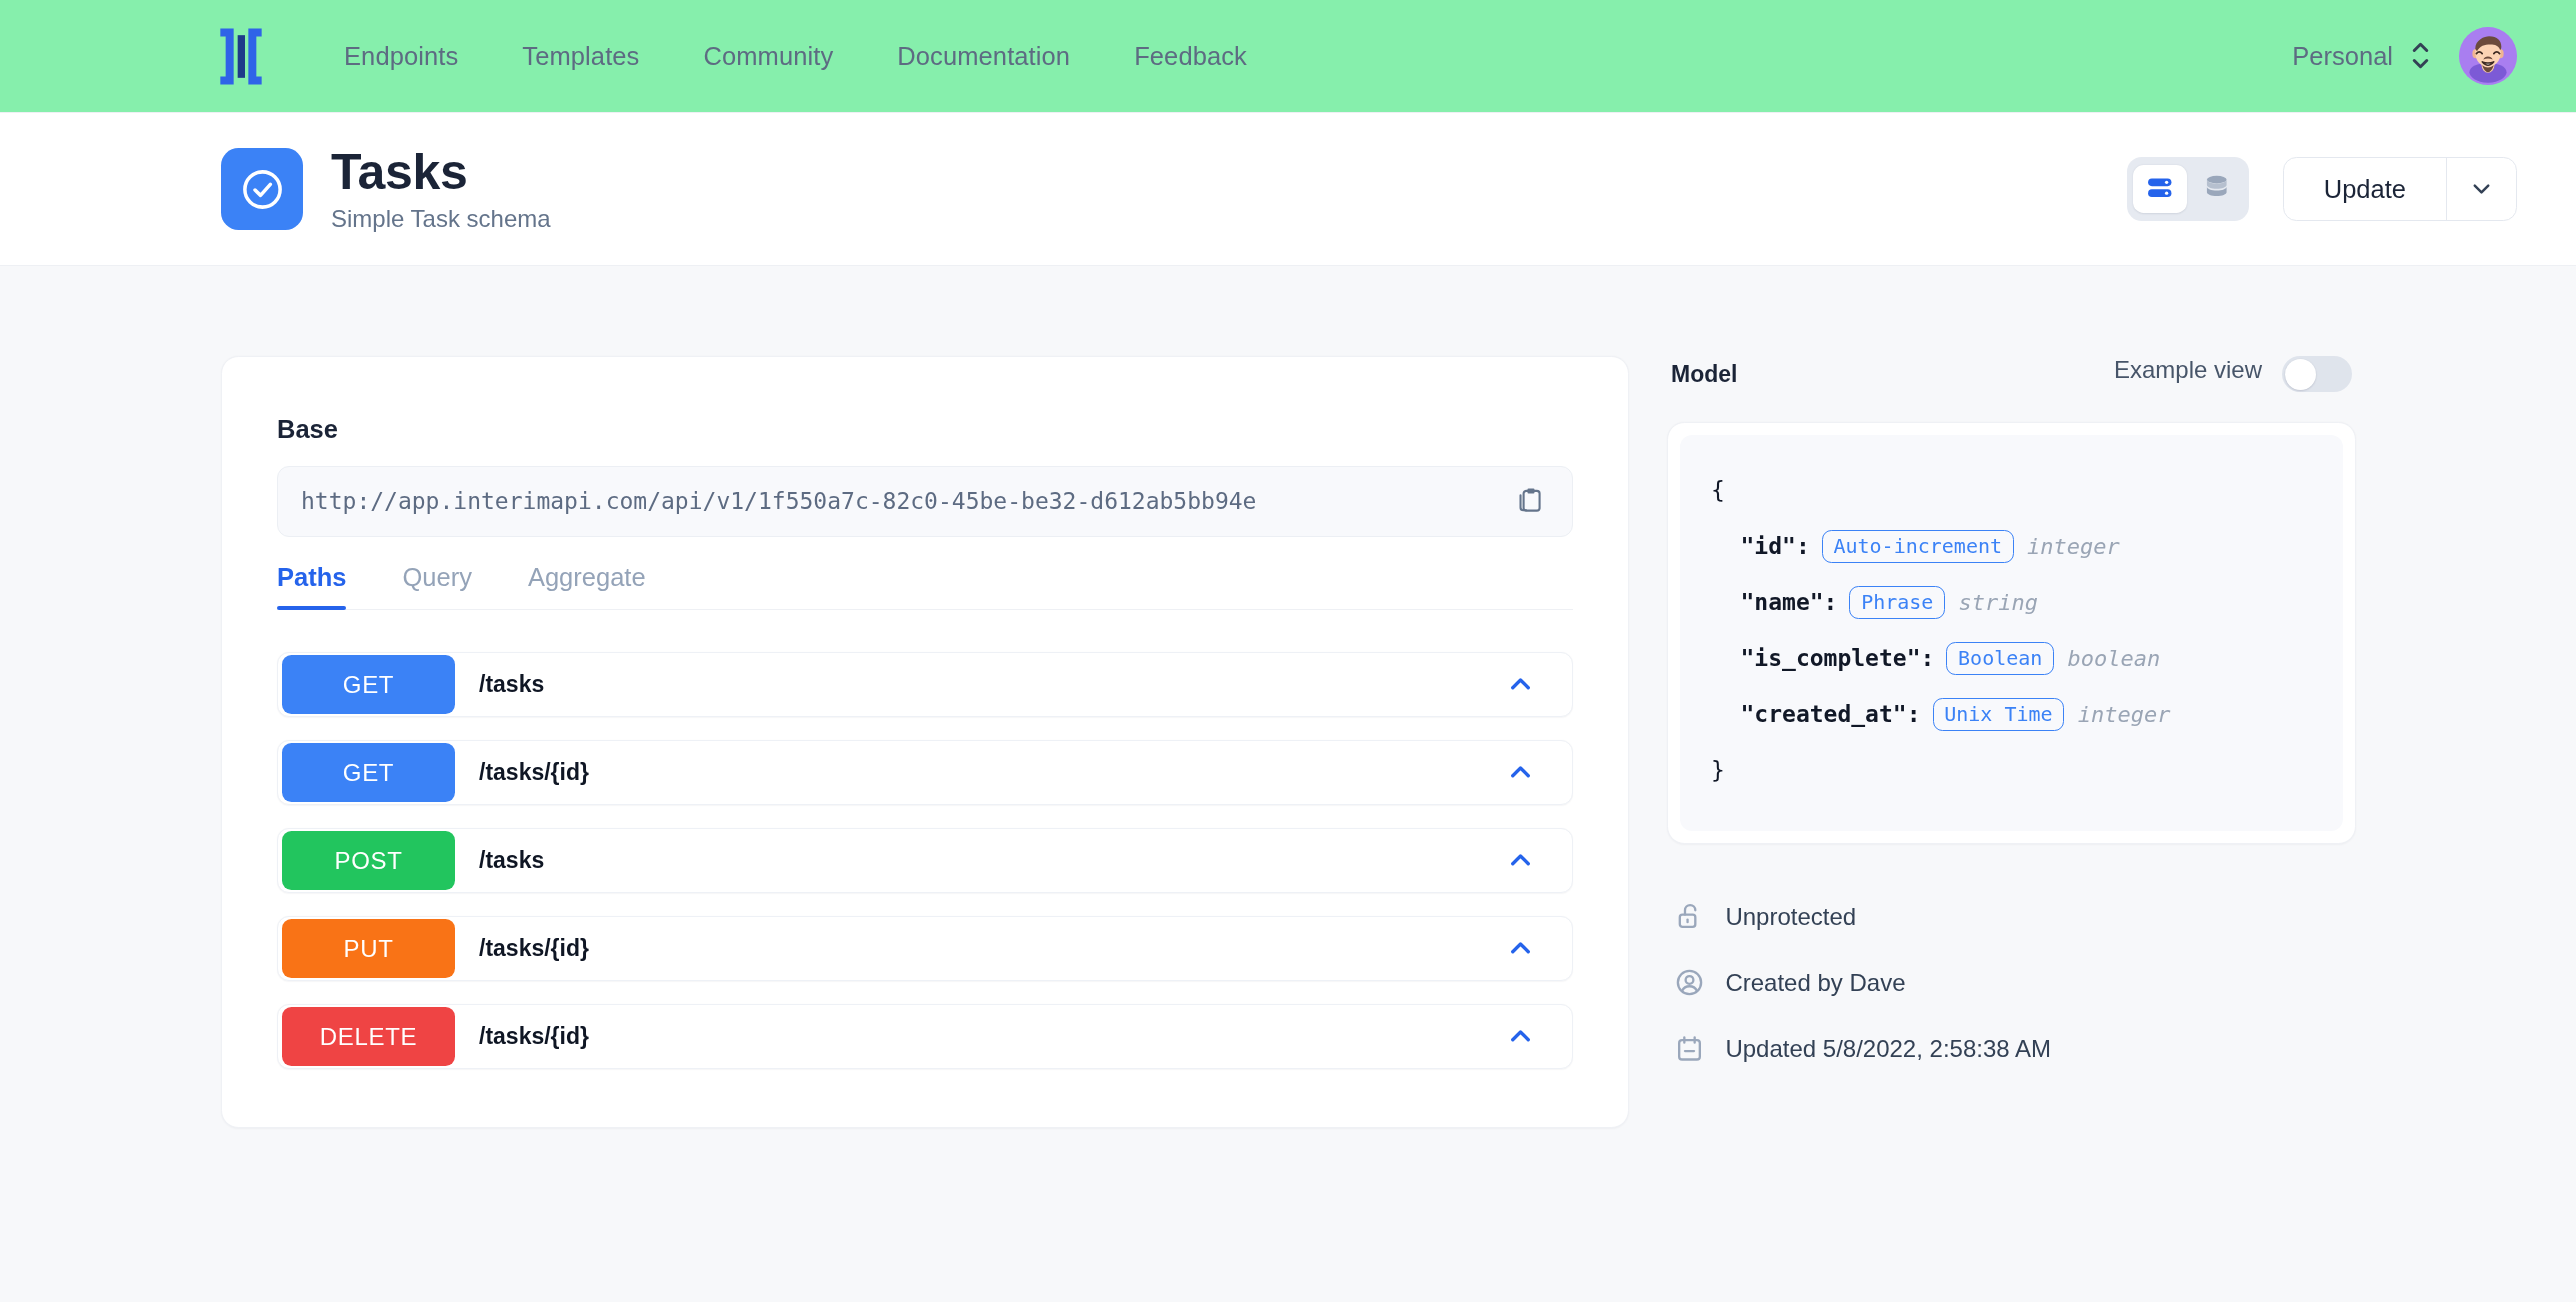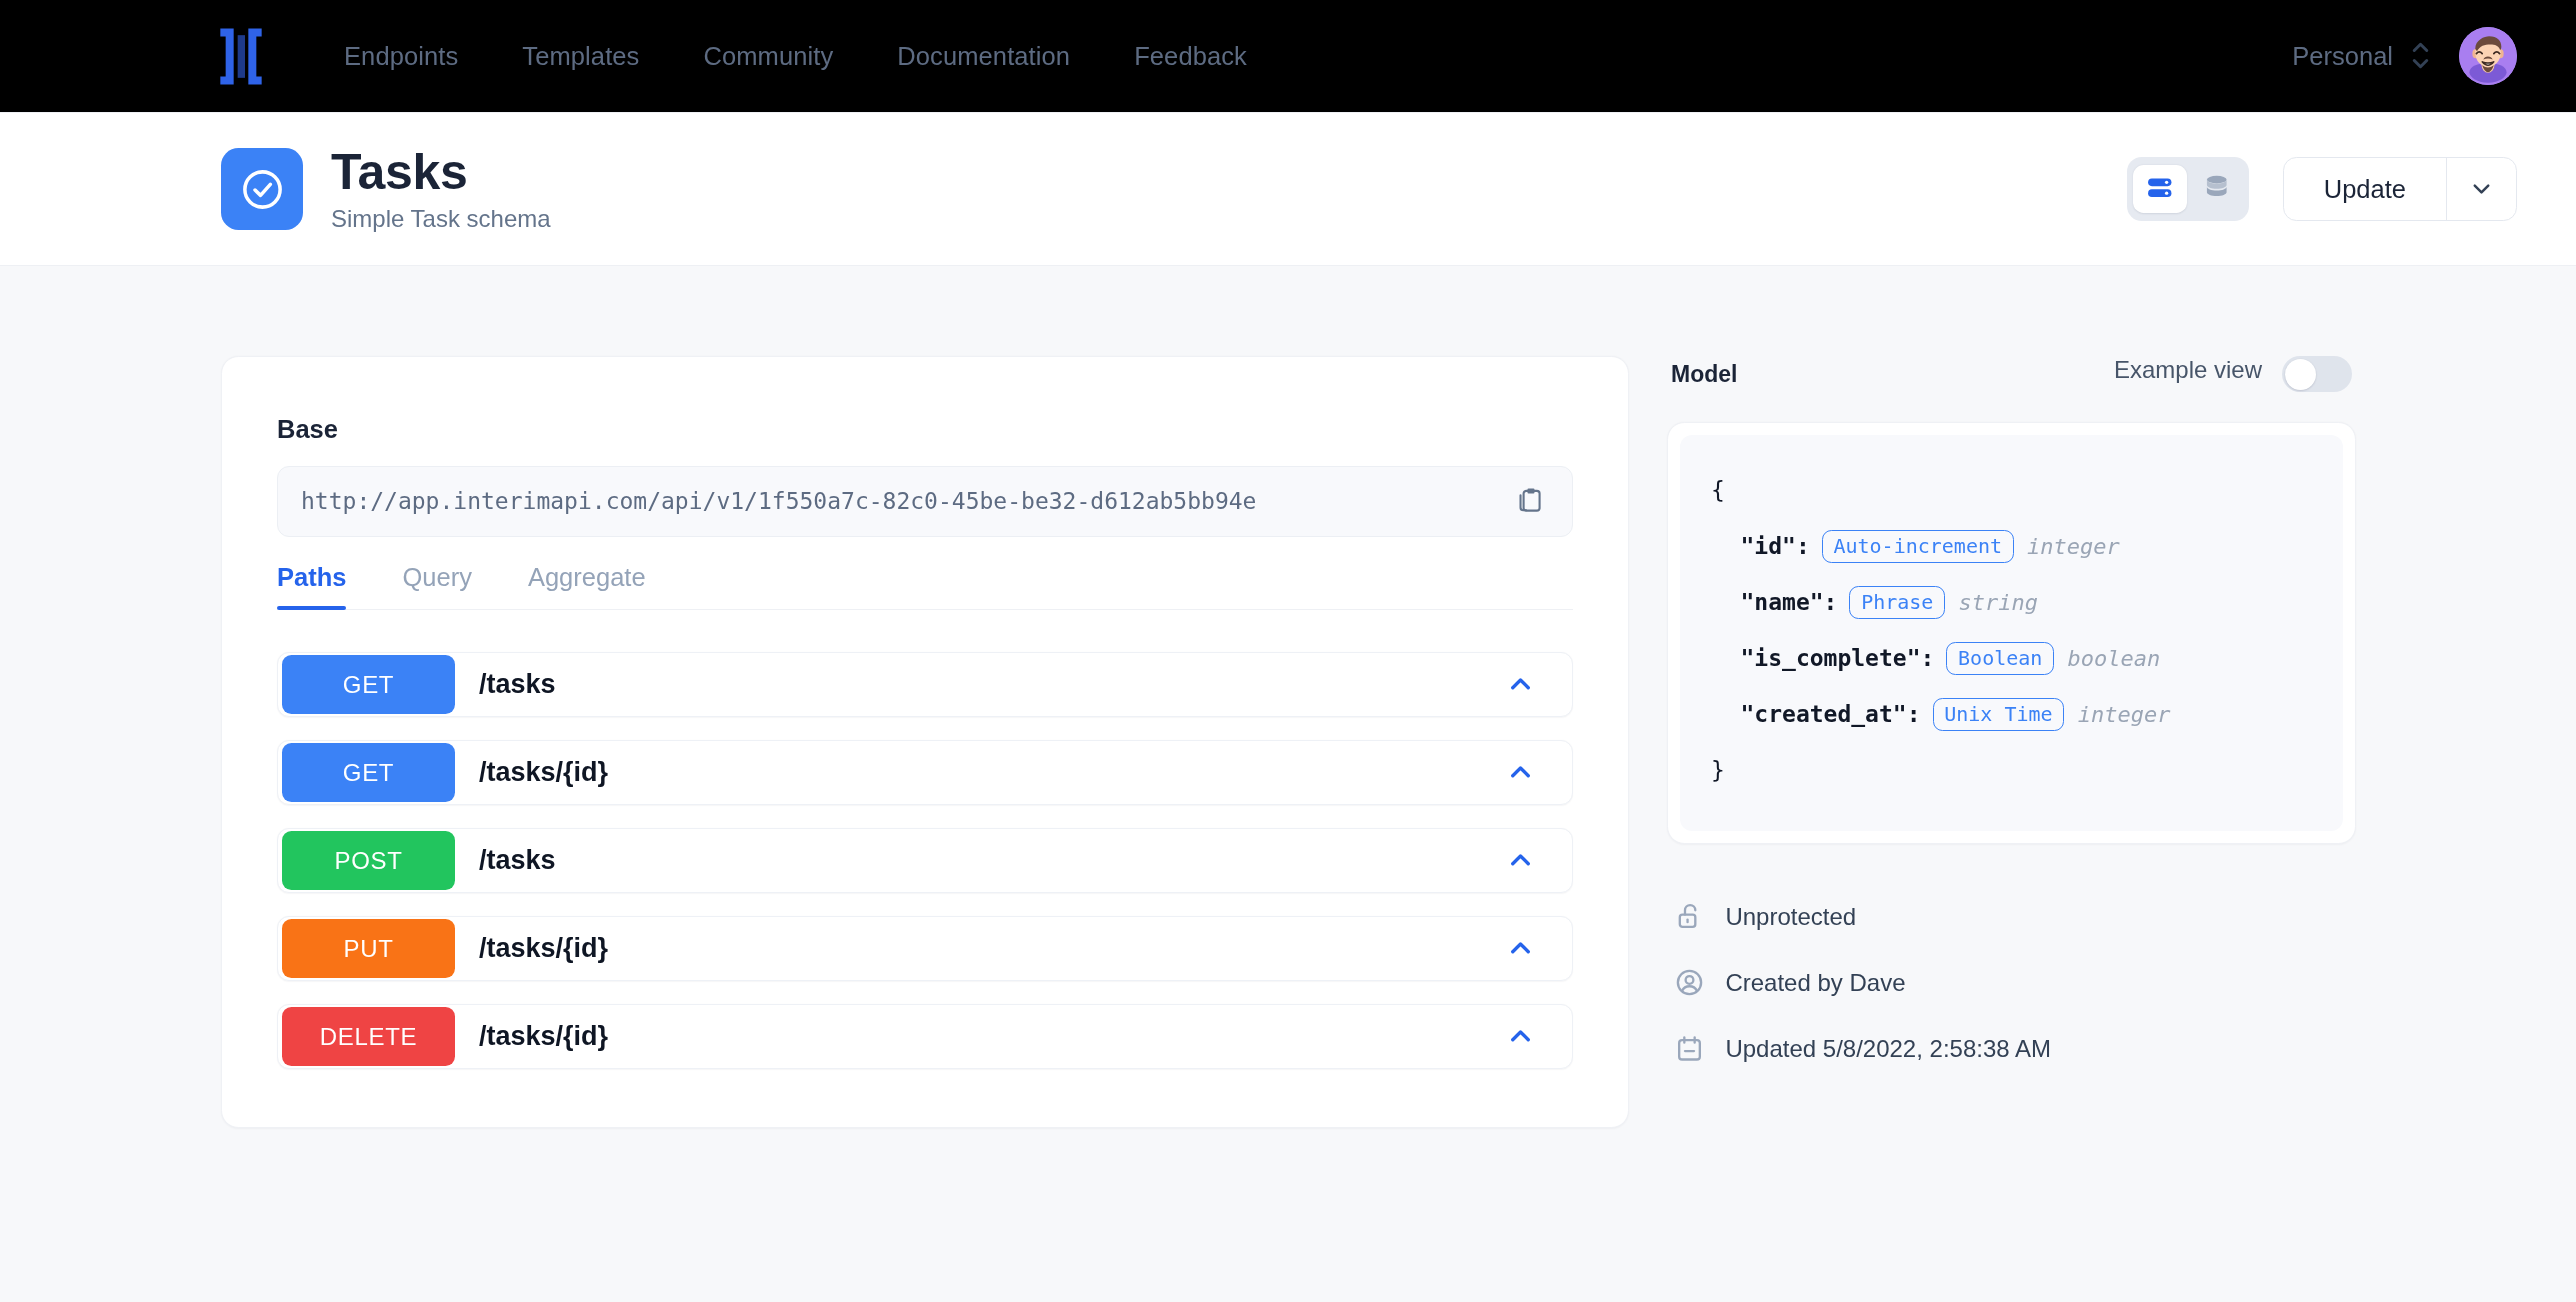--- a/index.html
+++ b/index.html
@@ -23,7 +23,7 @@
   
   .topnav {
     height: 113px;
-    background: #000000;
+    background: #86efac;
     display: flex;
     align-items: center;
     padding: 0 59px 0 209px;

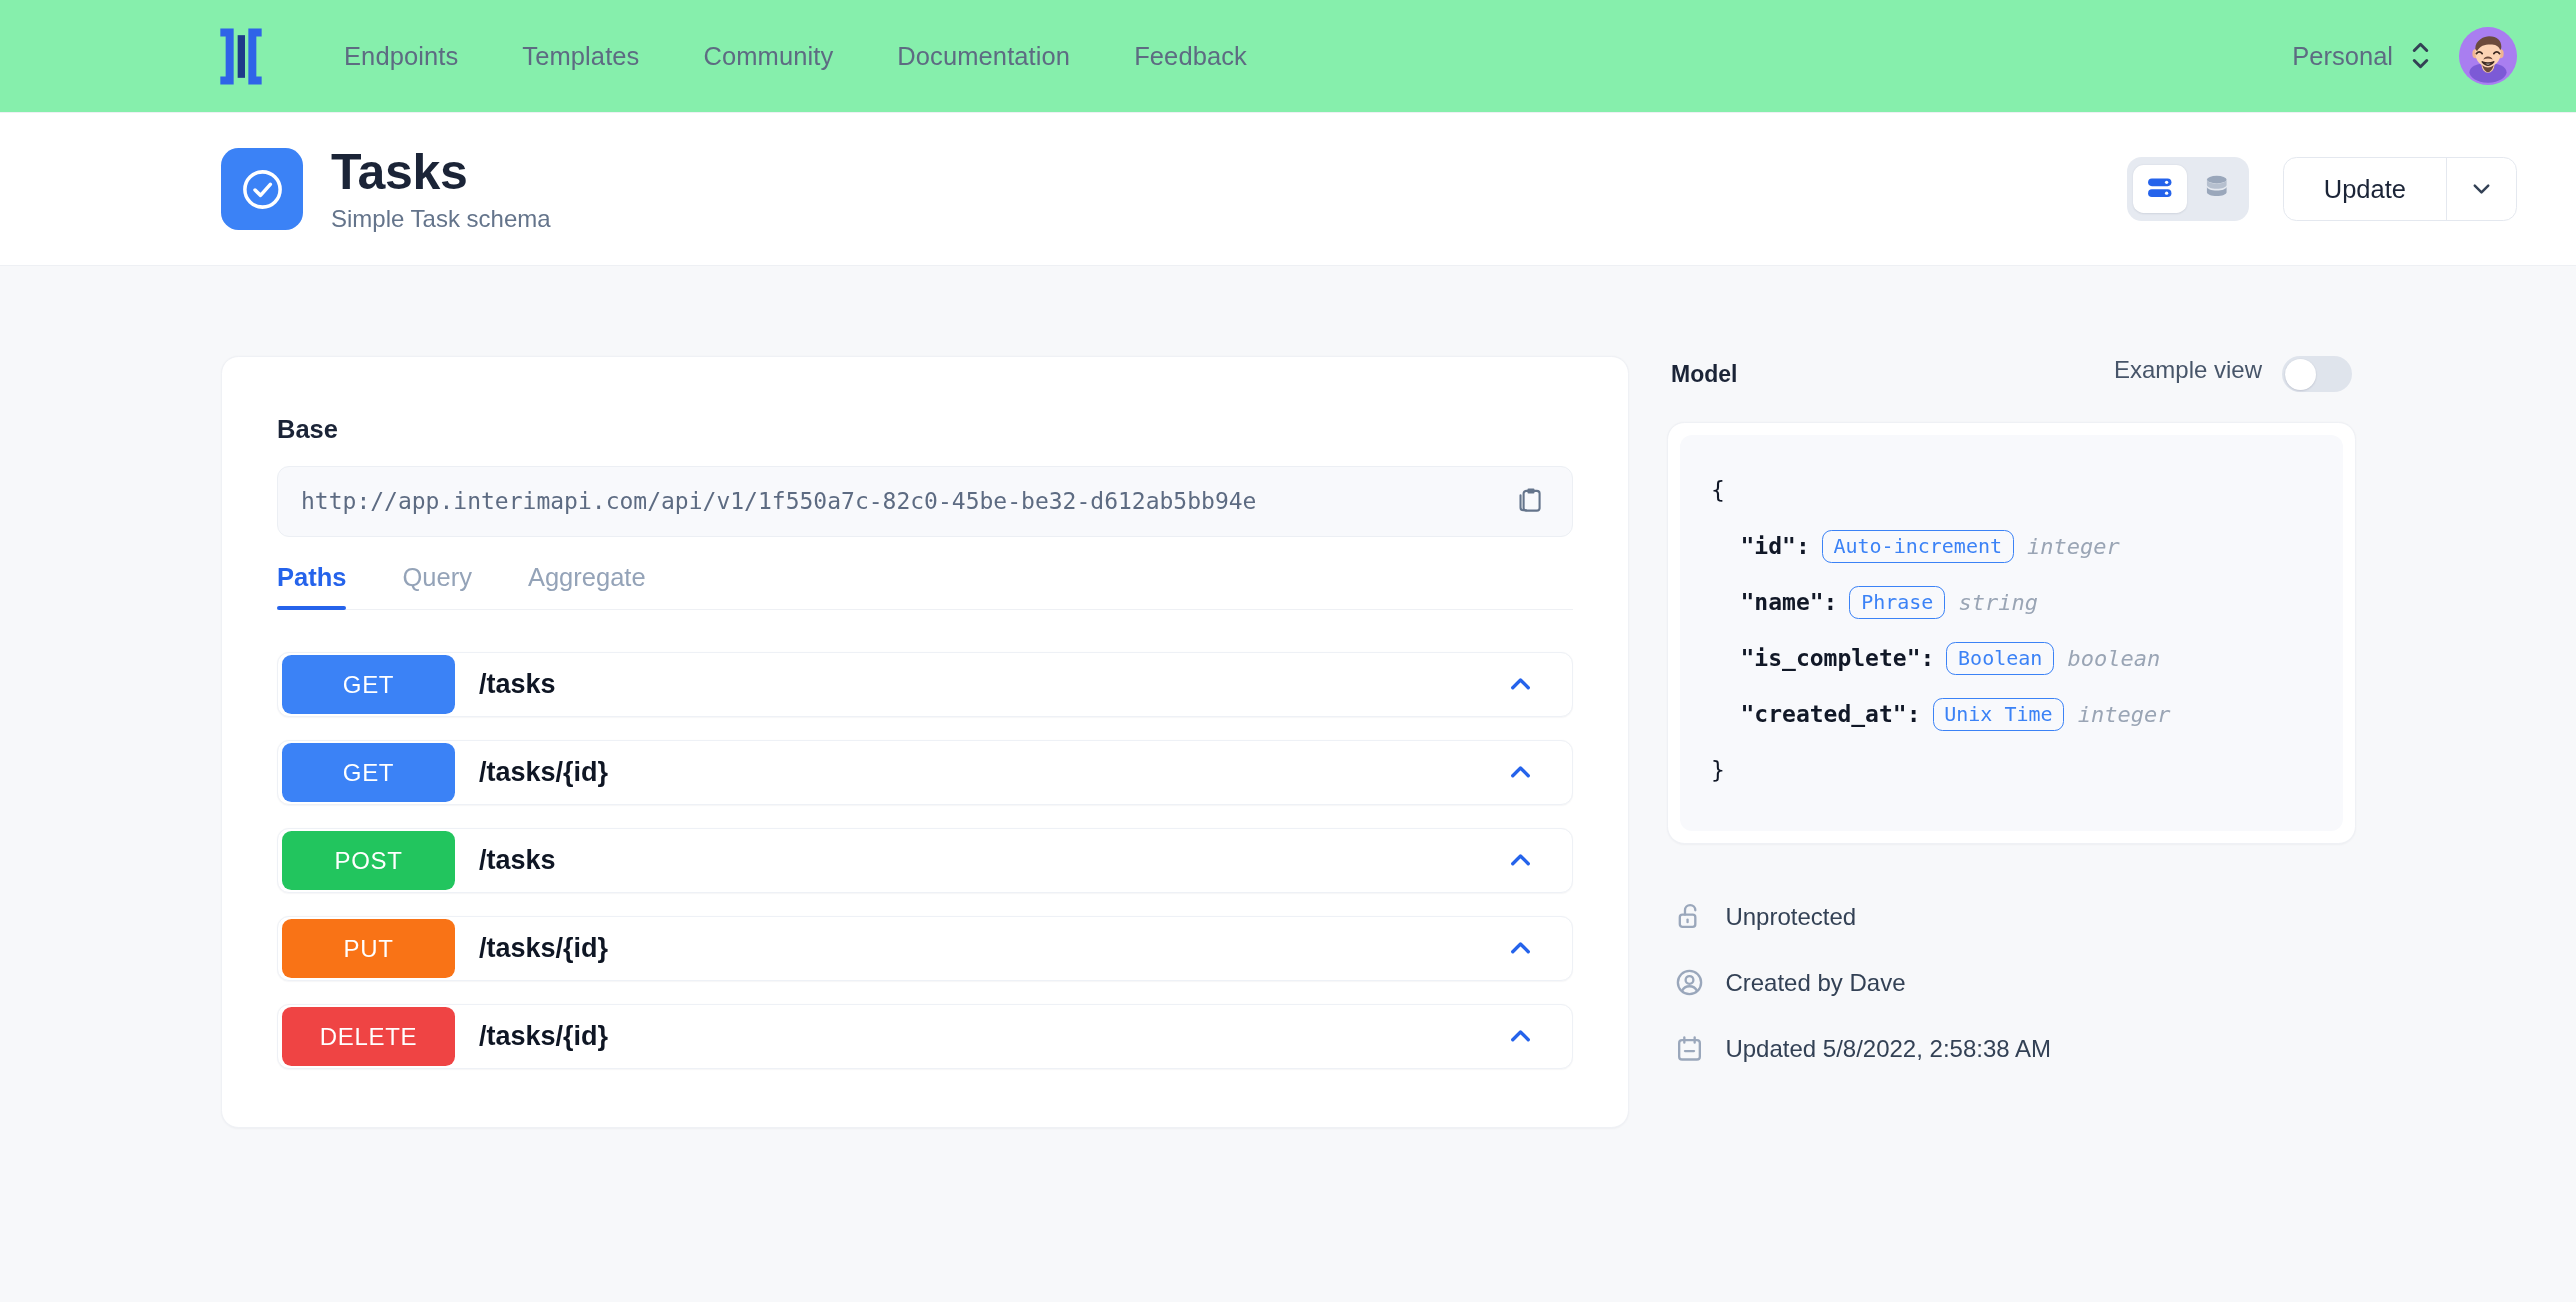--- a/index.html
+++ b/index.html
@@ -247,7 +247,7 @@
   }
   .path {
     margin-left: 24px;
-    font-size: 27px;
+    font-size: 23px;
     font-weight: bold;
     color: #0f1624;
     flex: 1 1 auto;

